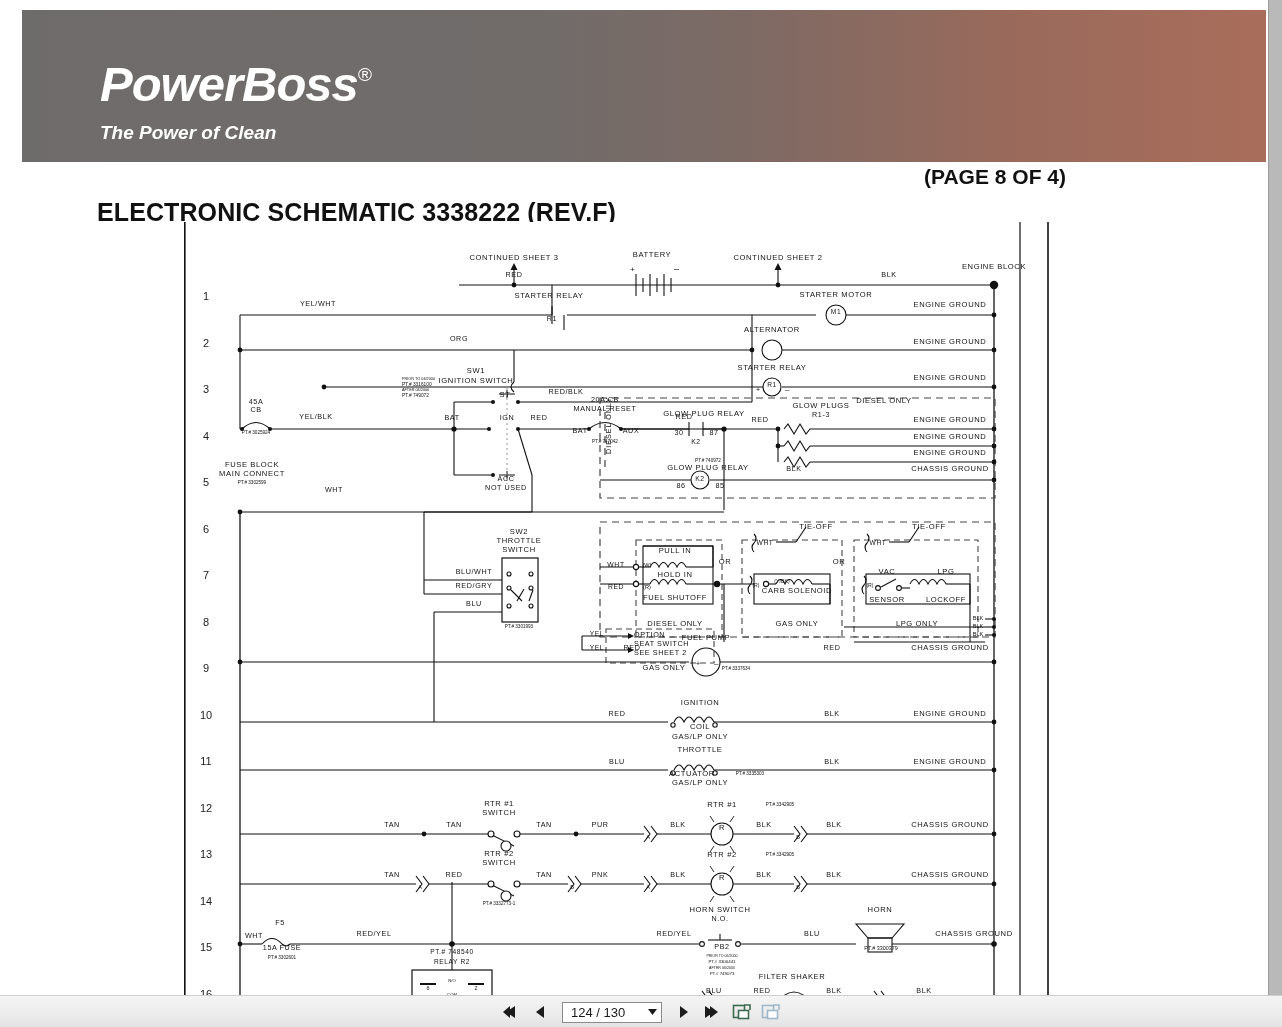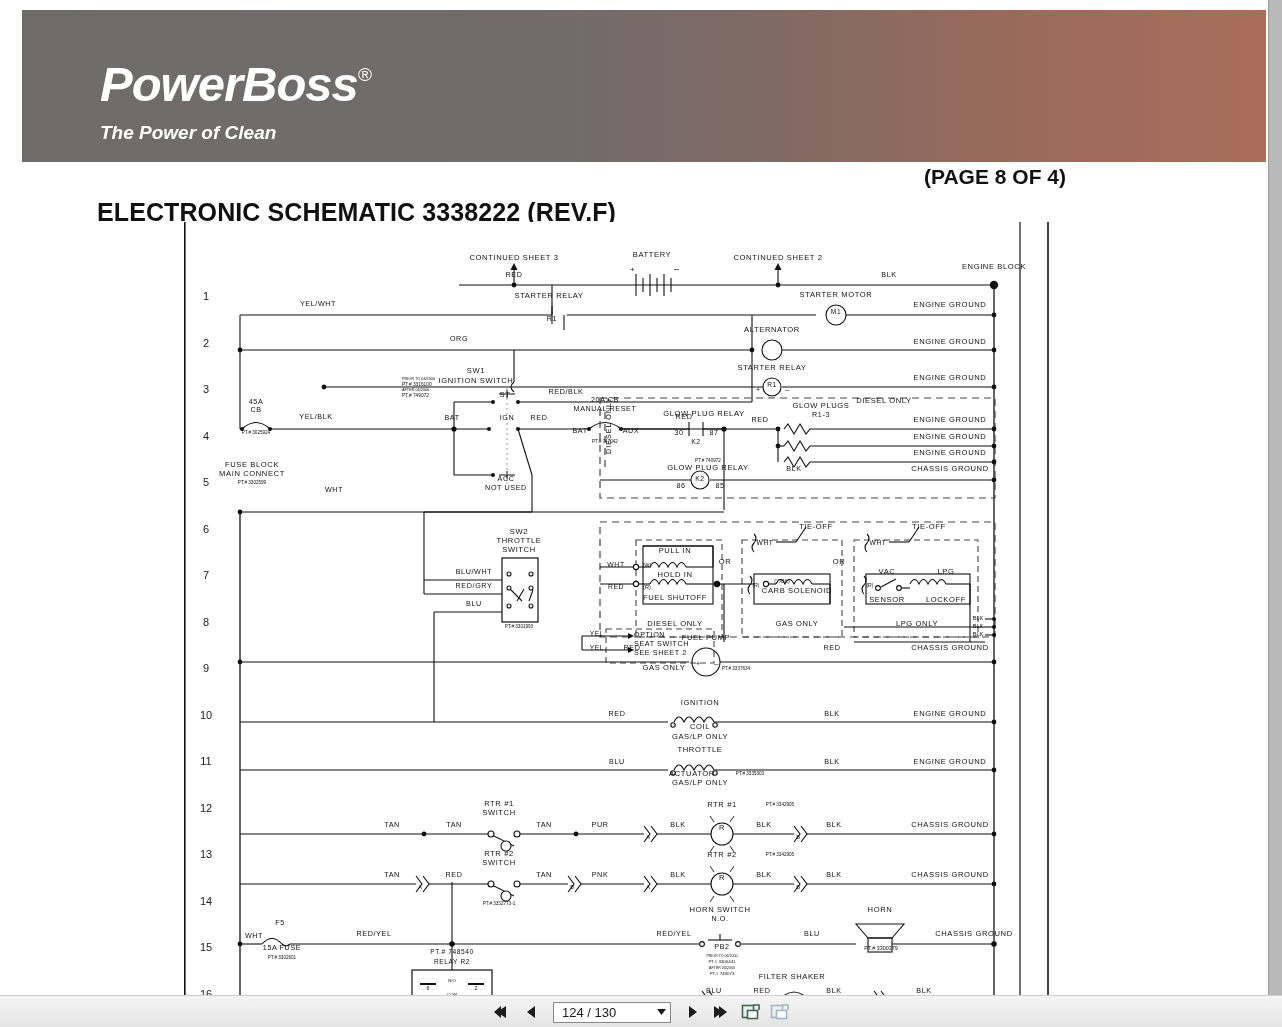--- a/index.html
+++ b/index.html
@@ -35,7 +35,7 @@
   .tb-btn{width:22px;height:22px;display:flex;align-items:center;justify-content:center;
     background:transparent;border:none;padding:0;cursor:default;}
   .tb-btn svg{display:block;}
-  #pagebox{display:flex;align-items:center;width:118px;height:21px;background:#fff;border:1px solid #8a8a8a;
+  #pagebox{display:flex;align-items:center;width:100px;height:21px;background:#fff;border:1px solid #8a8a8a;
     box-sizing:border-box;padding:0 4px;margin:0 4px;}
   #pagenum{flex:1;font-size:13px;color:#1a1a1a;font-family:"Liberation Sans",sans-serif;text-align:left;padding-left:4px;}
   #page-caret{width:10px;height:10px;display:flex;align-items:center;justify-content:center;}

